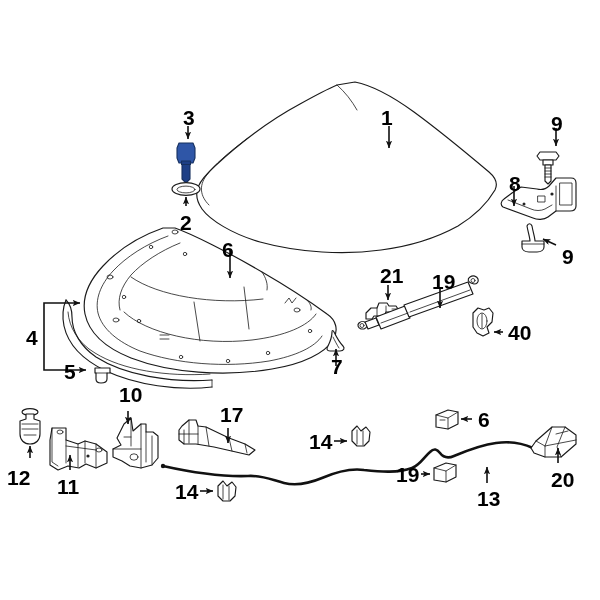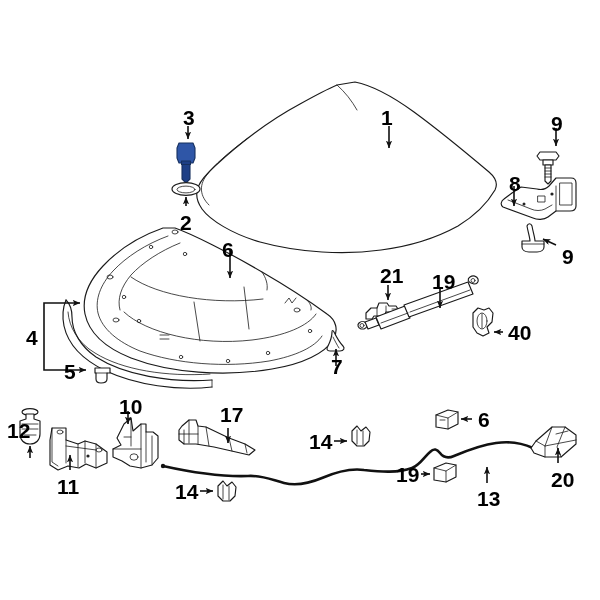--- a/index.html
+++ b/index.html
@@ -292,7 +292,7 @@
   <div class="lbl" style="left:509px;top:173px;">8</div>
   <div class="lbl" style="left:551px;top:113px;">9</div>
   <div class="lbl" style="left:562px;top:246px;">9</div>
-  <div class="lbl" style="left:119px;top:396px;">10</div>
+  <div class="lbl" style="left:119px;top:384px;">10</div>
   <div class="lbl" style="left:57px;top:476px;">11</div>
   <div class="lbl" style="left:7px;top:420px;text-align:center;">12</div>
   <div class="lbl" style="left:477px;top:488px;">13</div>

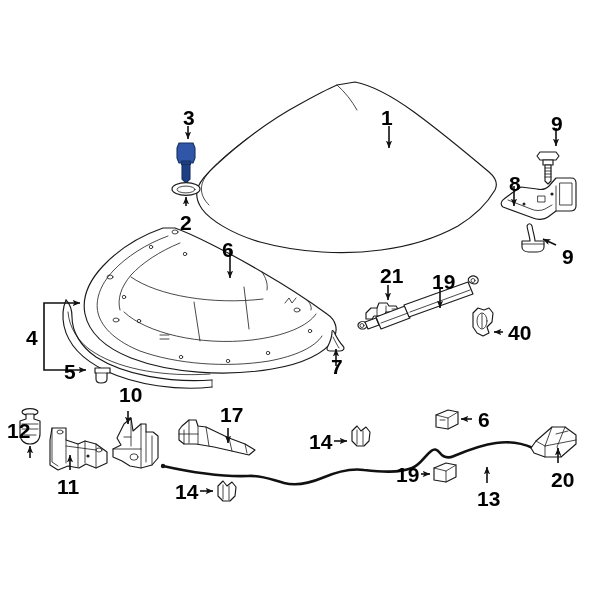--- a/index.html
+++ b/index.html
@@ -294,7 +294,7 @@
   <div class="lbl" style="left:562px;top:246px;">9</div>
   <div class="lbl" style="left:119px;top:384px;">10</div>
   <div class="lbl" style="left:57px;top:476px;">11</div>
-  <div class="lbl" style="left:7px;top:420px;text-align:center;">12</div>
+  <div class="lbl" style="left:7px;top:467px;text-align:center;">12</div>
   <div class="lbl" style="left:477px;top:488px;">13</div>
   <div class="lbl" style="left:309px;top:431px;">14</div>
   <div class="lbl" style="left:175px;top:481px;">14</div>

